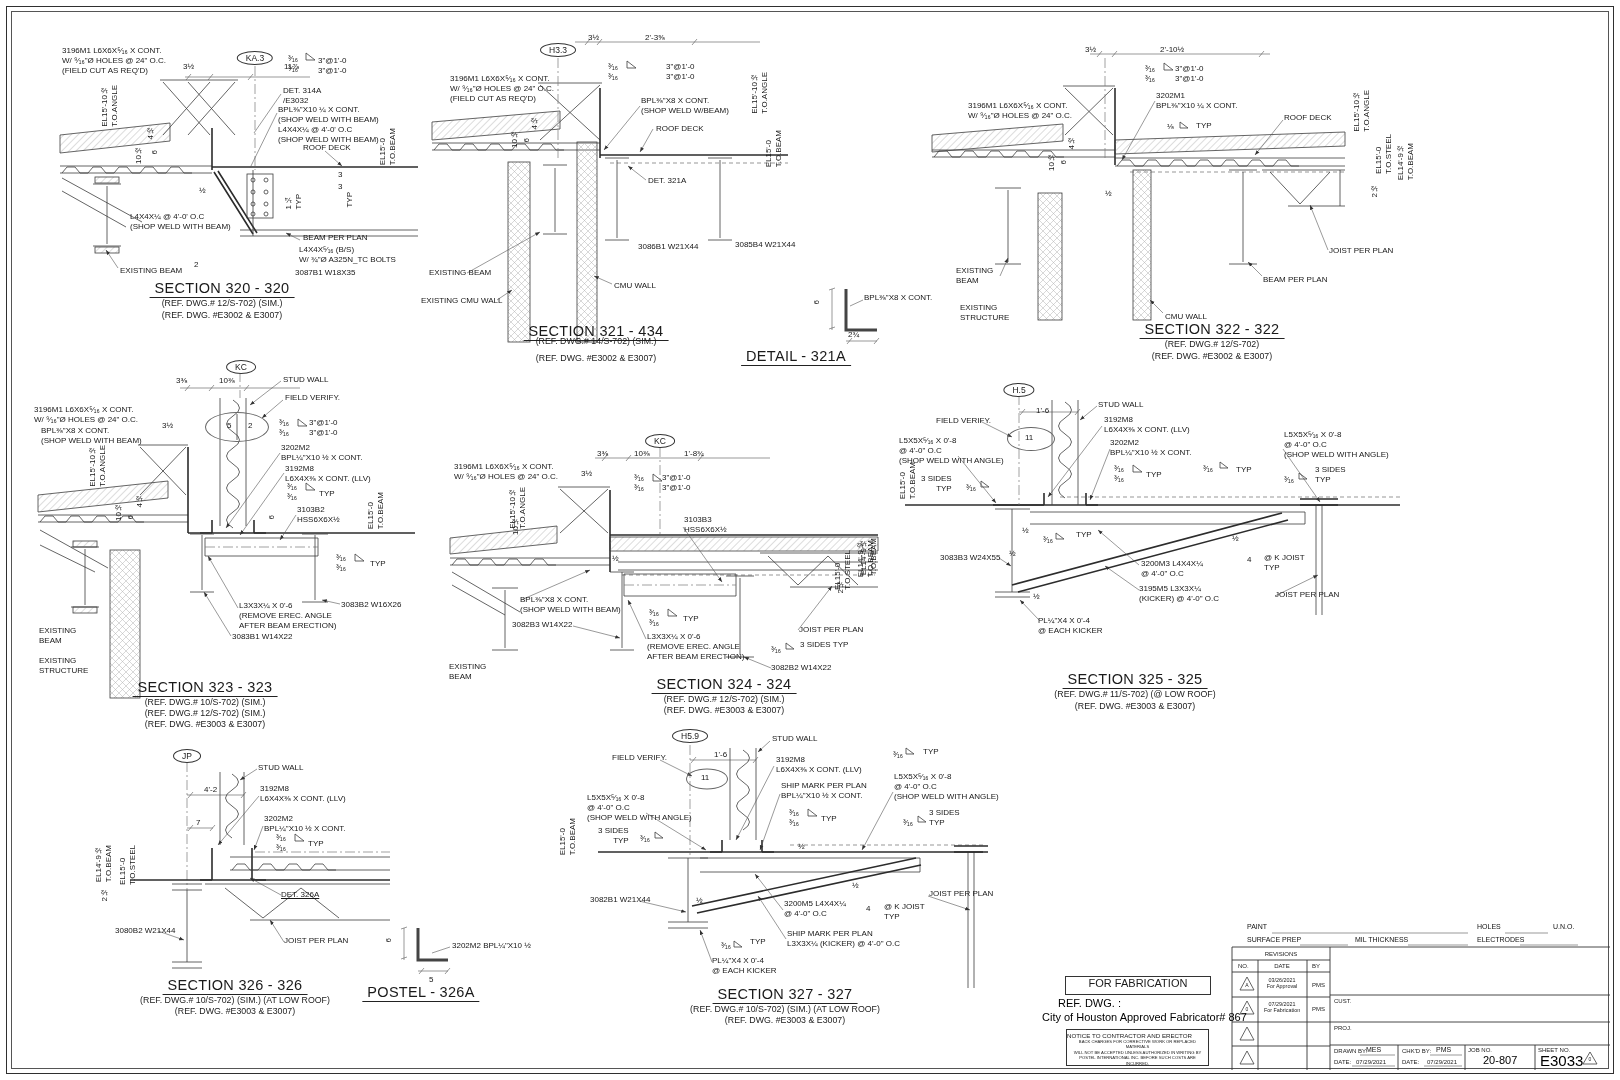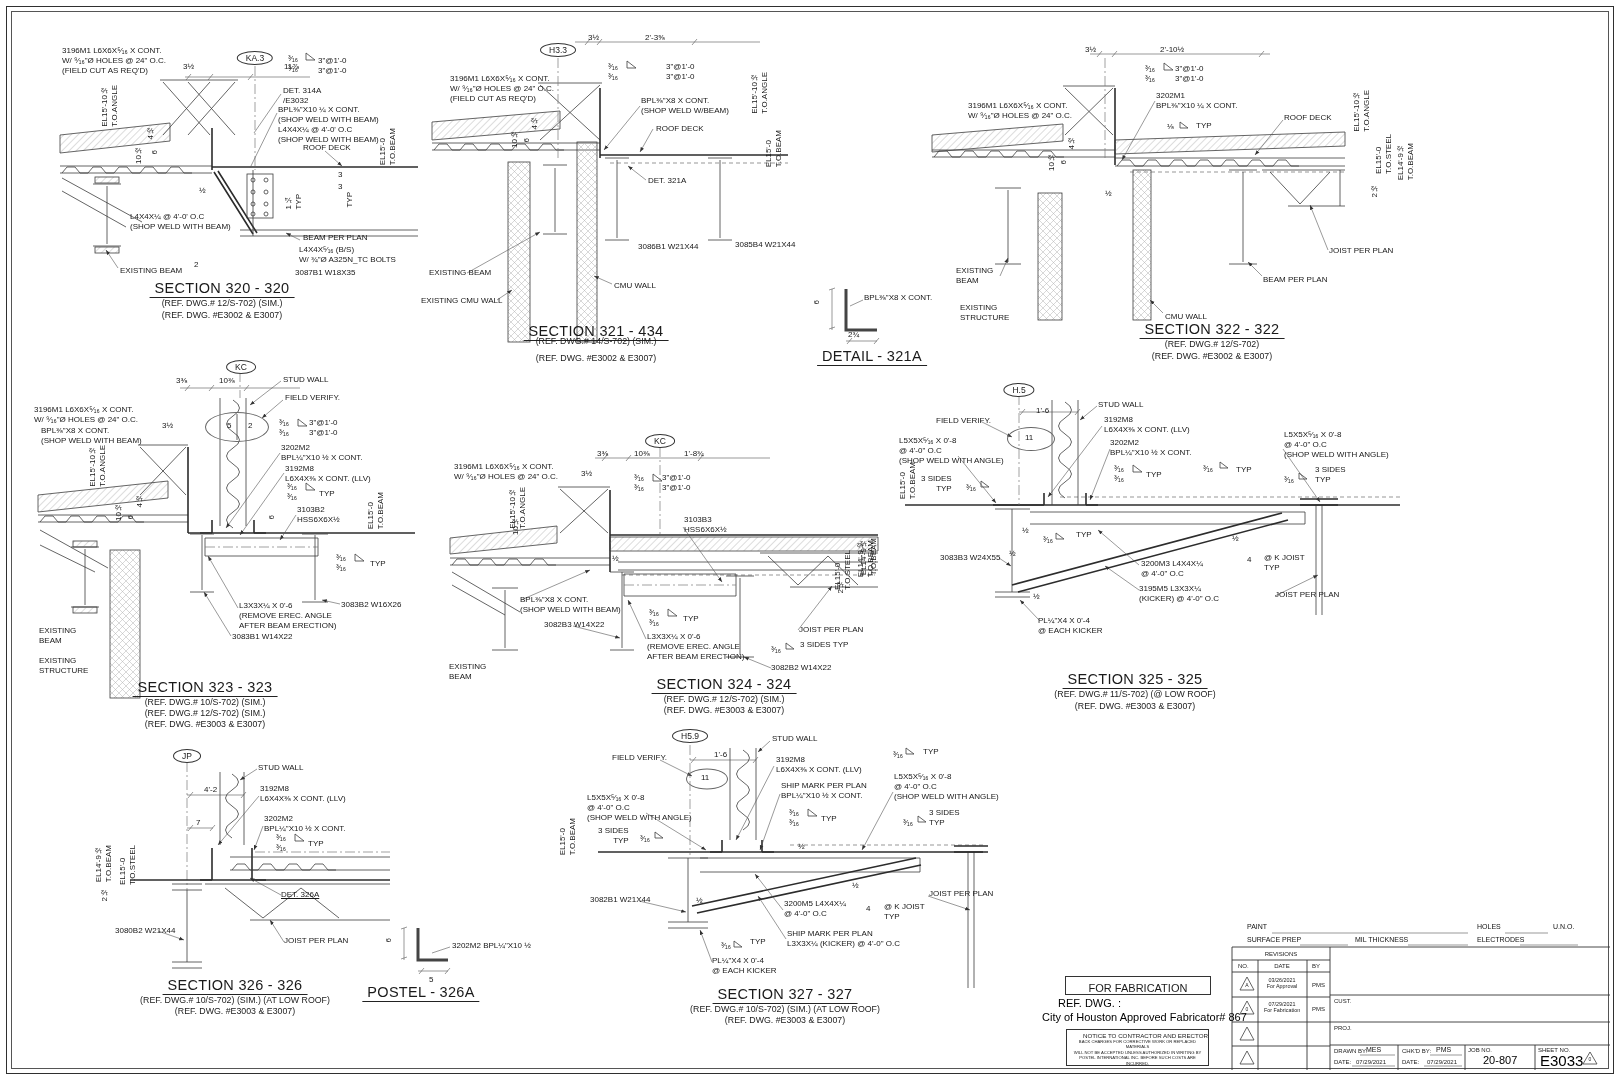--- a/index.html
+++ b/index.html
@@ -346,7 +346,7 @@
   <div class="lbl v" style="left:812px;top:300px">6</div>
   <div class="lbl" style="left:864px;top:293px">BPL⅜"X8 X CONT.</div>
   <div class="lbl" style="left:848px;top:330px">2¾</div>
-  <div class="ttl" style="left:872px;top:348px">DETAIL - 321A</div>
+  <div class="ttl" style="left:796px;top:348px">DETAIL - 321A</div>
 
   <div class="lbl" style="left:1085px;top:45px">3½</div>
   <div class="lbl" style="left:1160px;top:45px">2'-10½</div>

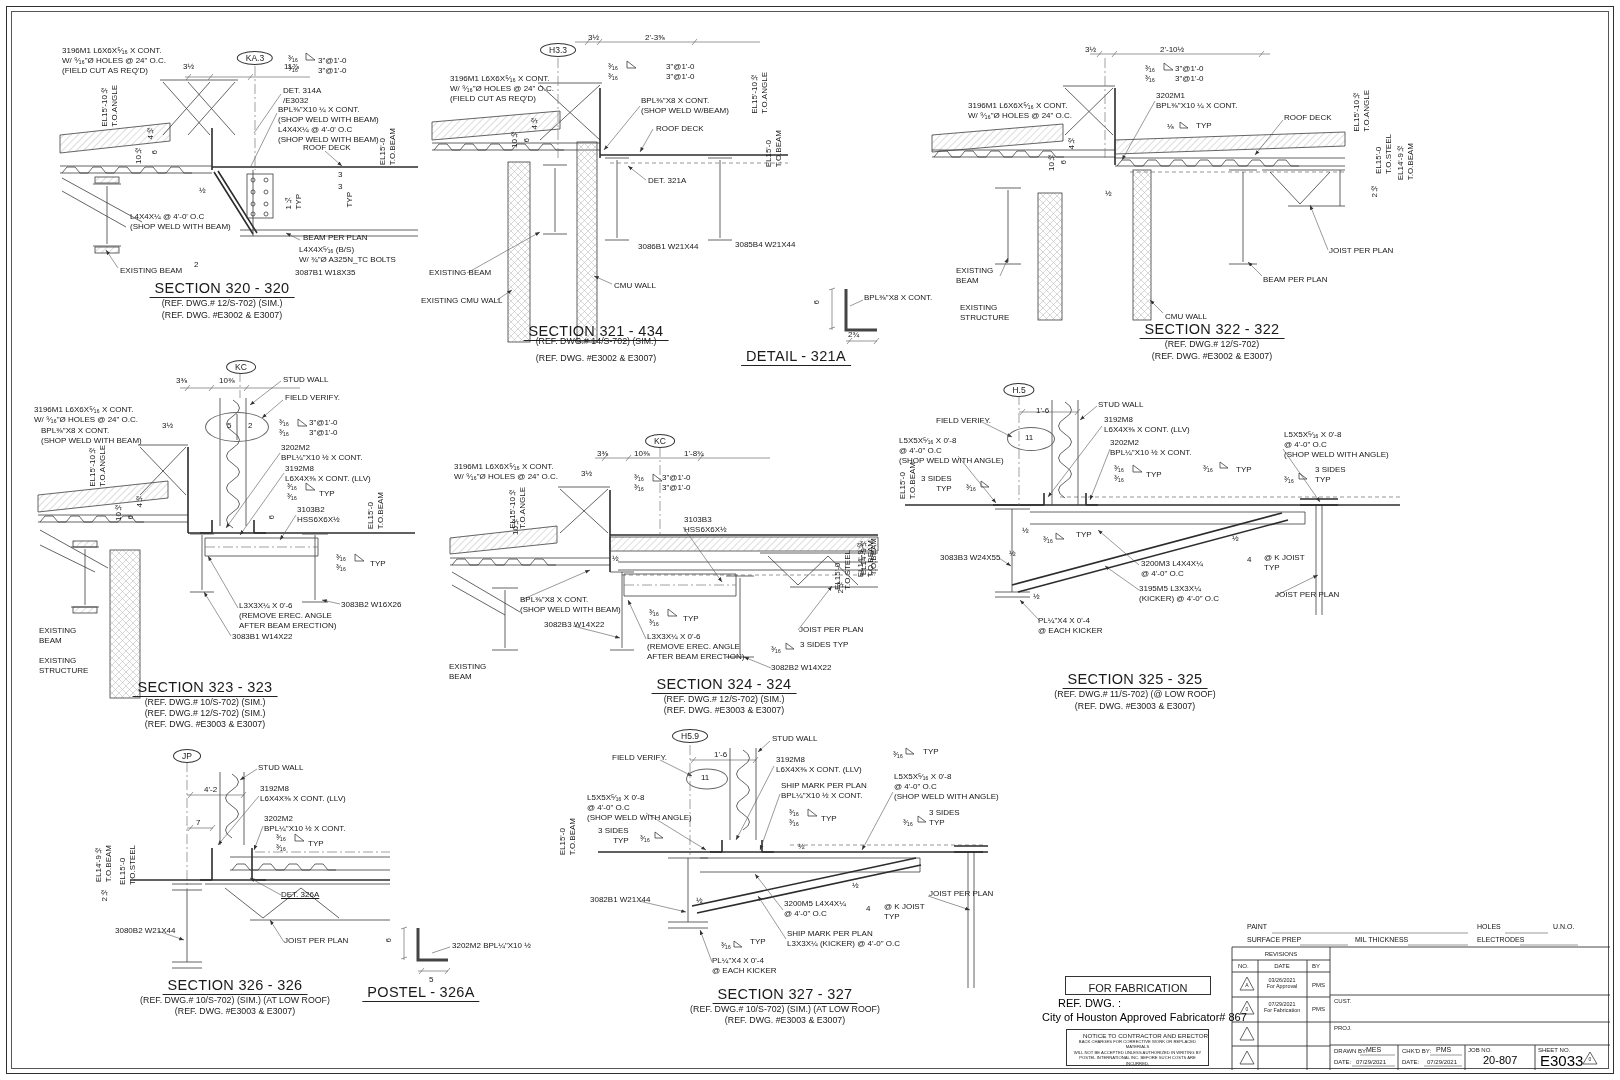--- a/index.html
+++ b/index.html
@@ -458,7 +458,7 @@
   <div class="lbl" style="left:612px;top:554px">½</div>
   <div class="lbl" style="left:520px;top:595px">BPL⅜"X8 X CONT.
 (SHOP WELD WITH BEAM)</div>
-  <div class="lbl" style="left:544px;top:620px">3082B3 W14X22</div>
+  <div class="lbl" style="left:512px;top:620px">3082B3 W14X22</div>
   <div class="lbl" style="left:649px;top:608px">³⁄₁₆
 ³⁄₁₆</div>
   <div class="lbl" style="left:683px;top:614px">TYP</div>

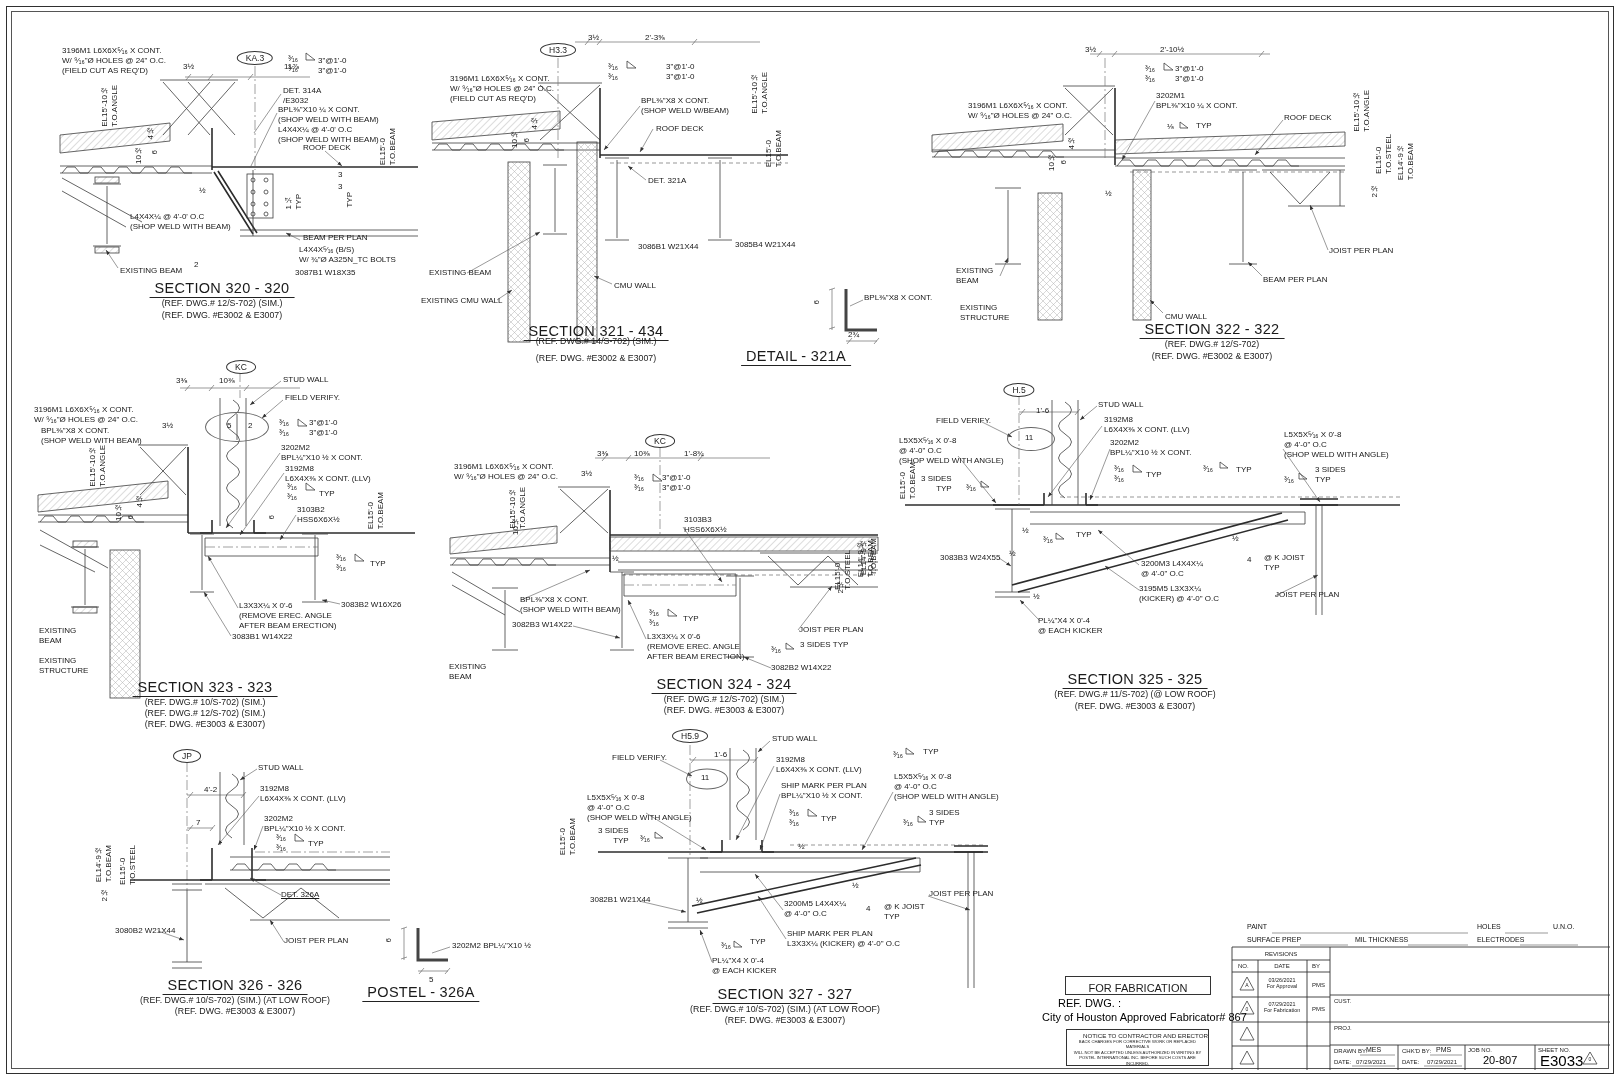--- a/index.html
+++ b/index.html
@@ -18,7 +18,7 @@
   .bub{position:absolute;transform:translate(-50%,-50%);border:1px solid #333;border-radius:50%;
        background:#fff;font-size:8.5px;padding:1px 8px;white-space:nowrap;}
   .cloud{position:absolute;transform:translate(-50%,-50%);border:1px solid #666;border-radius:50%;}
-  .box{position:absolute;border:1px solid #333;display:flex;align-items:flex-end;justify-content:center;}
+  .box{position:absolute;border:1px solid #333;display:flex;align-items:flex-start;justify-content:center;}
   .tb-s{position:absolute;font-size:6px;color:#222;white-space:pre-line;}
   .tb-m{position:absolute;font-size:7px;color:#111;white-space:nowrap;}
   .tb-big{position:absolute;font-size:11px;color:#000;white-space:nowrap;}

